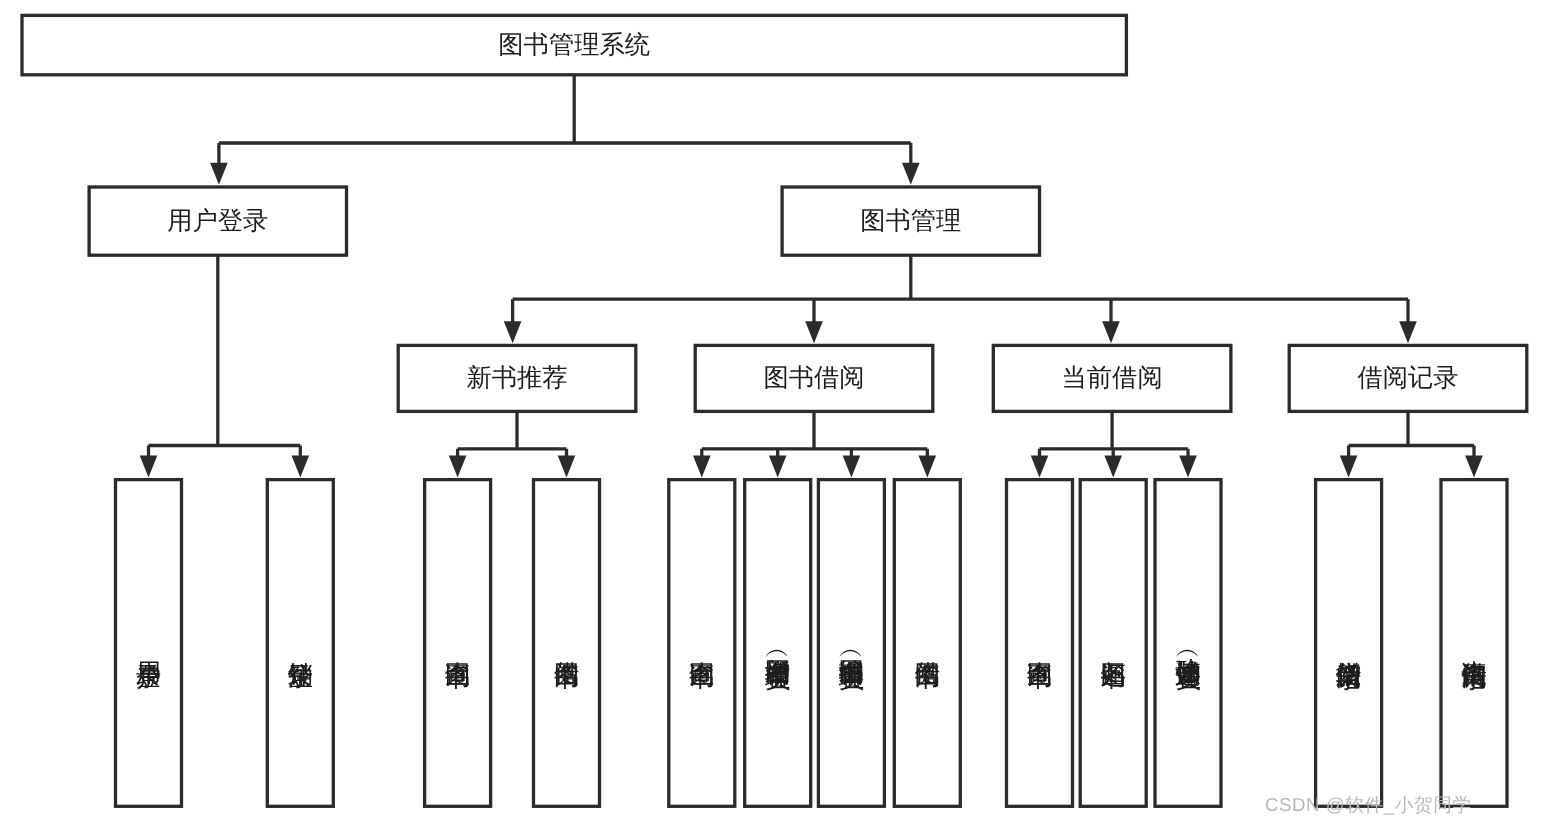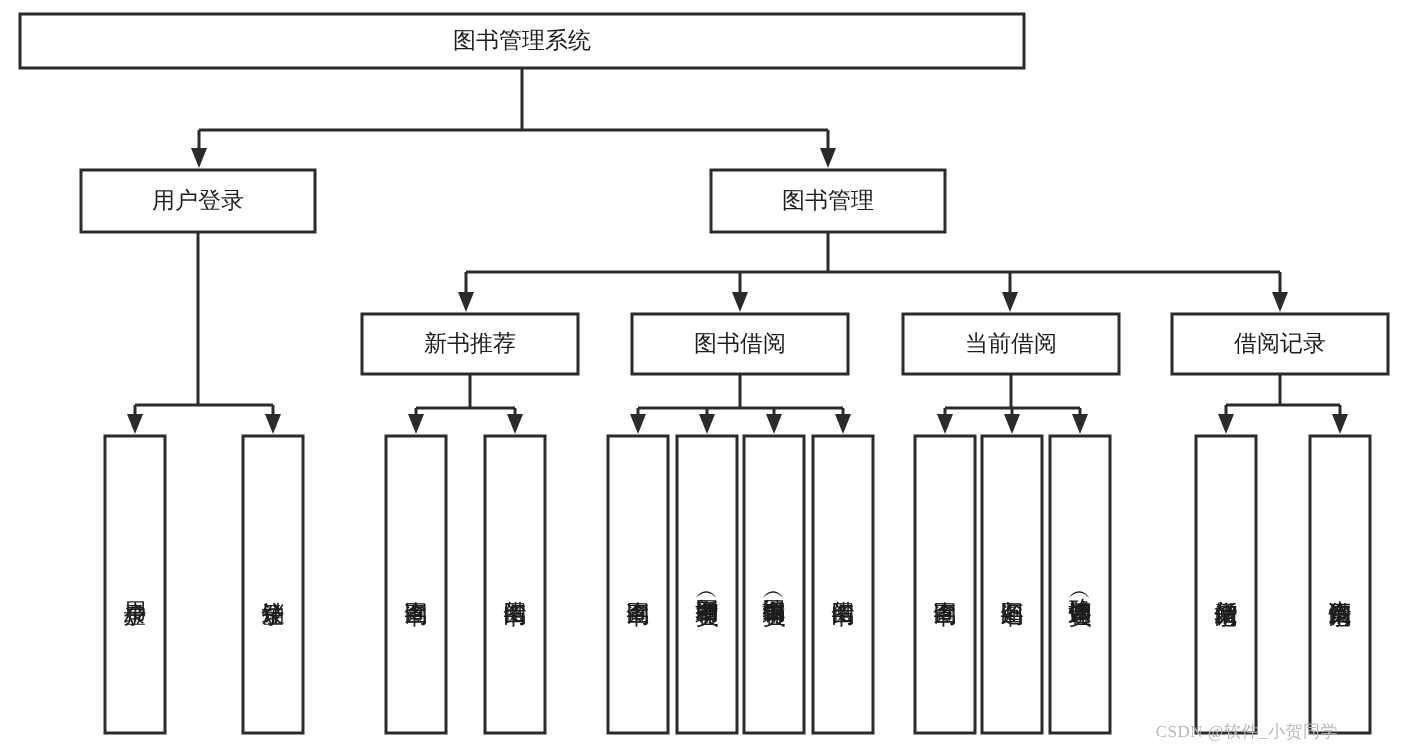--- a/index.html
+++ b/index.html
@@ -68,7 +68,7 @@
     position: absolute;
     right: 8px;
     bottom: 4px;
-    font-family: Liberation Serif, serif;
+    font-family: Liberation Sans, sans-serif;
     font-size: 17px;
     color: #b8b8b8;
     letter-spacing: 0.5px;

